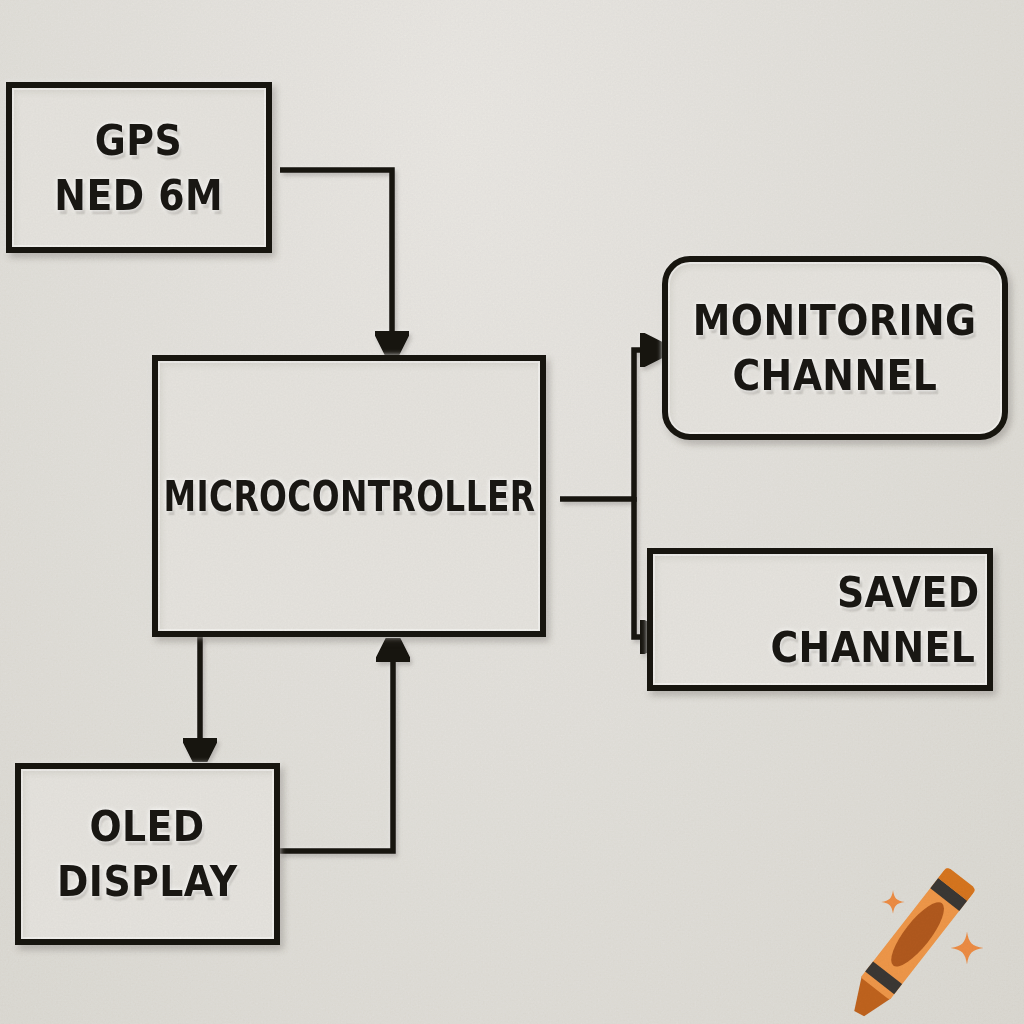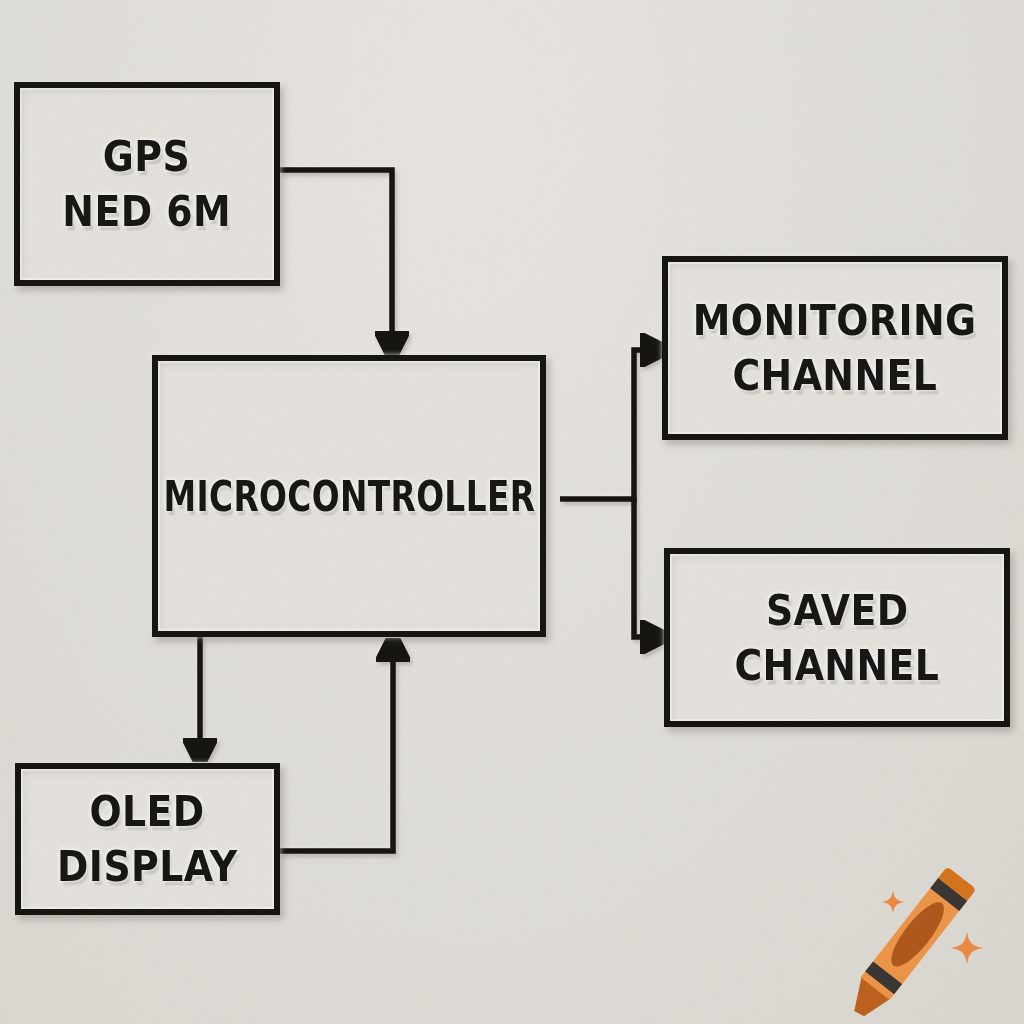--- a/index.html
+++ b/index.html
@@ -46,7 +46,7 @@
                 2.5px 3.5px 2px rgba(70,64,58,.22);
   }
   .label.condensed{transform:scaleX(.78);}
-  .node-gps{left:14px;top:82px;width:266px;height:204px;}
+  .node-gps{left:6px;top:82px;width:266px;height:171px;}
   .node-micro{left:152px;top:355px;width:394px;height:282px;}
   .node-monitoring{left:662px;top:256px;width:346px;height:184px;}
   .node-saved{left:664px;top:548px;width:346px;height:179px;}

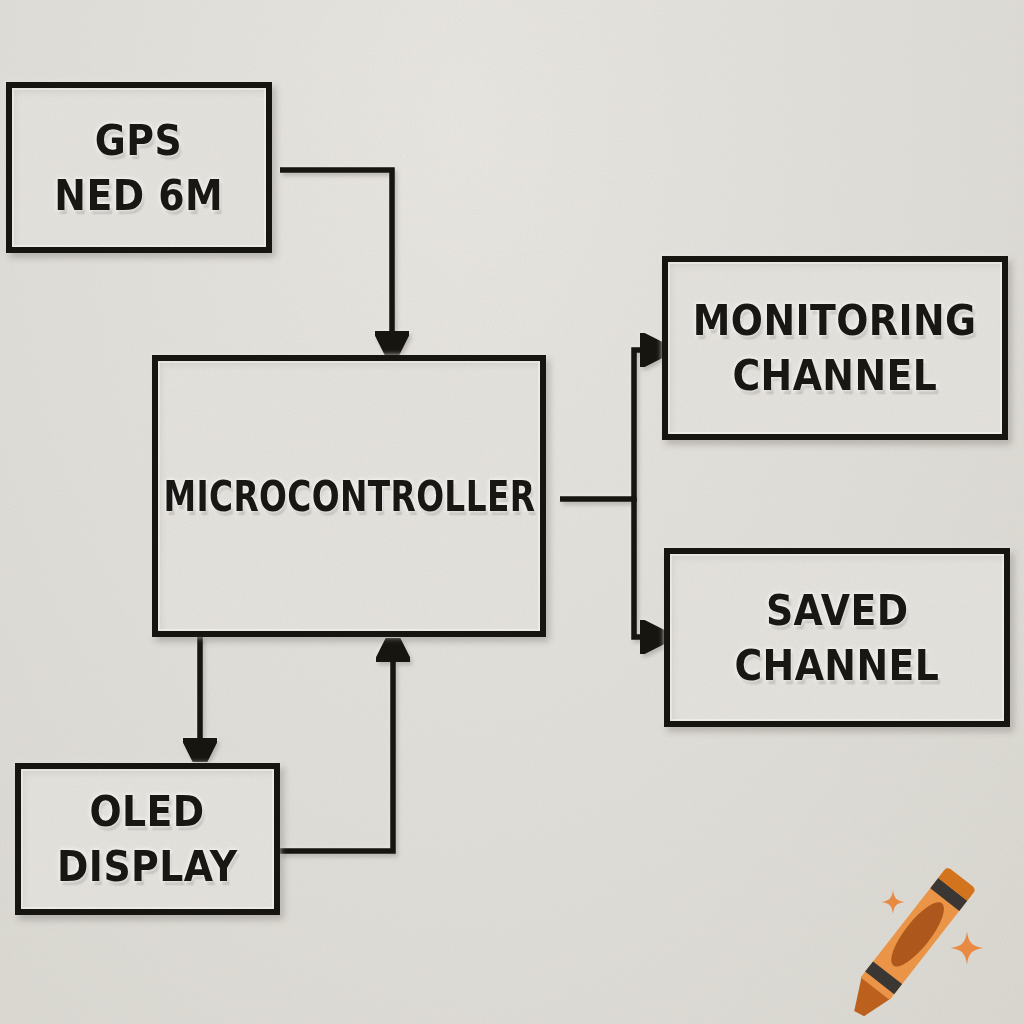--- a/index.html
+++ b/index.html
@@ -48,7 +48,7 @@
   .label.condensed{transform:scaleX(.78);}
   .node-gps{left:6px;top:82px;width:266px;height:171px;}
   .node-micro{left:152px;top:355px;width:394px;height:282px;}
-  .node-monitoring{left:662px;top:256px;width:346px;height:184px;}
+  .node-monitoring{left:662px;top:256px;width:346px;height:184px;border-radius:28px;}
   .node-saved{left:664px;top:548px;width:346px;height:179px;}
   .node-oled{left:15px;top:763px;width:265px;height:152px;}
   .logo{

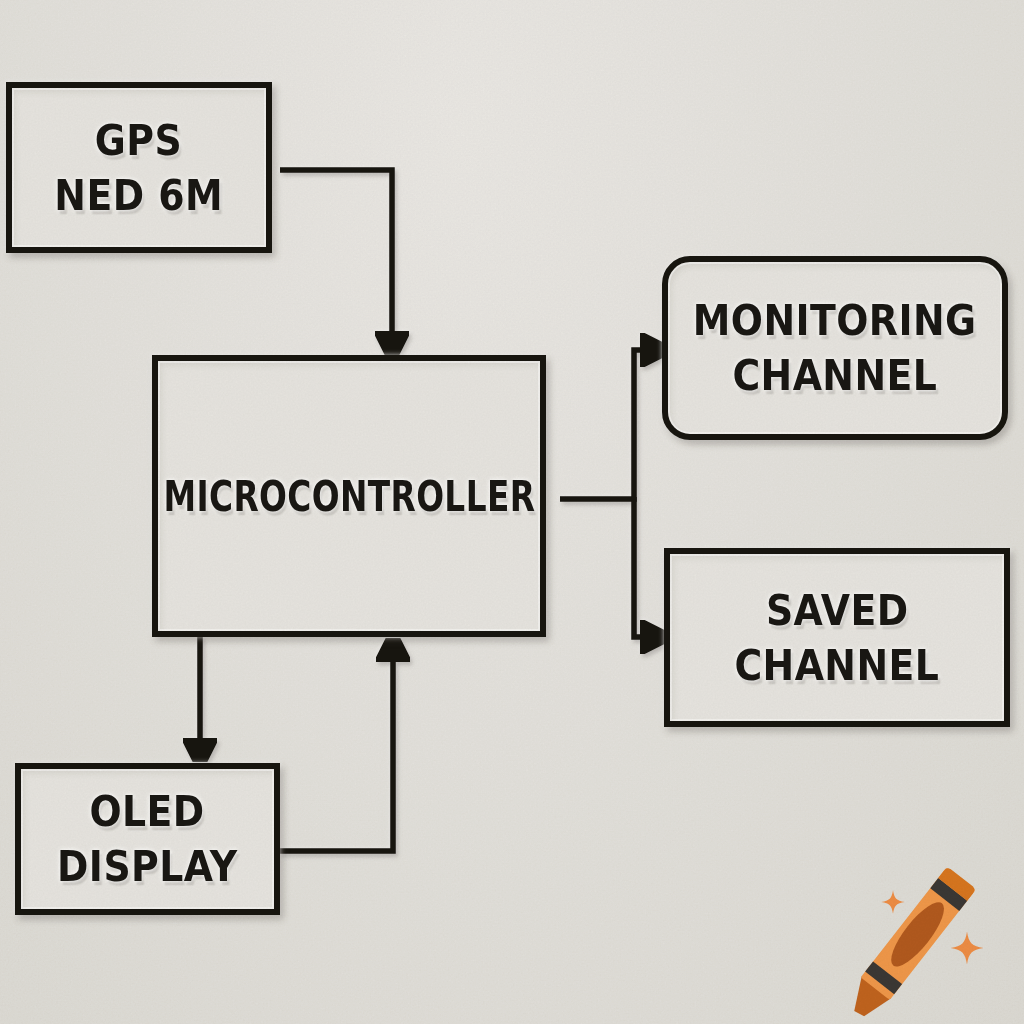--- a/index.html
+++ b/index.html
@@ -49,7 +49,7 @@
   .node-gps{left:6px;top:82px;width:266px;height:171px;}
   .node-micro{left:152px;top:355px;width:394px;height:282px;}
   .node-monitoring{left:662px;top:256px;width:346px;height:184px;border-radius:28px;}
-  .node-saved{left:664px;top:548px;width:346px;height:179px;}
+  .node-saved{left:647px;top:548px;width:346px;height:143px;align-items:flex-end;}
   .node-oled{left:15px;top:763px;width:265px;height:152px;}
   .logo{
     position:absolute;left:845px;top:840px;width:180px;height:184px;

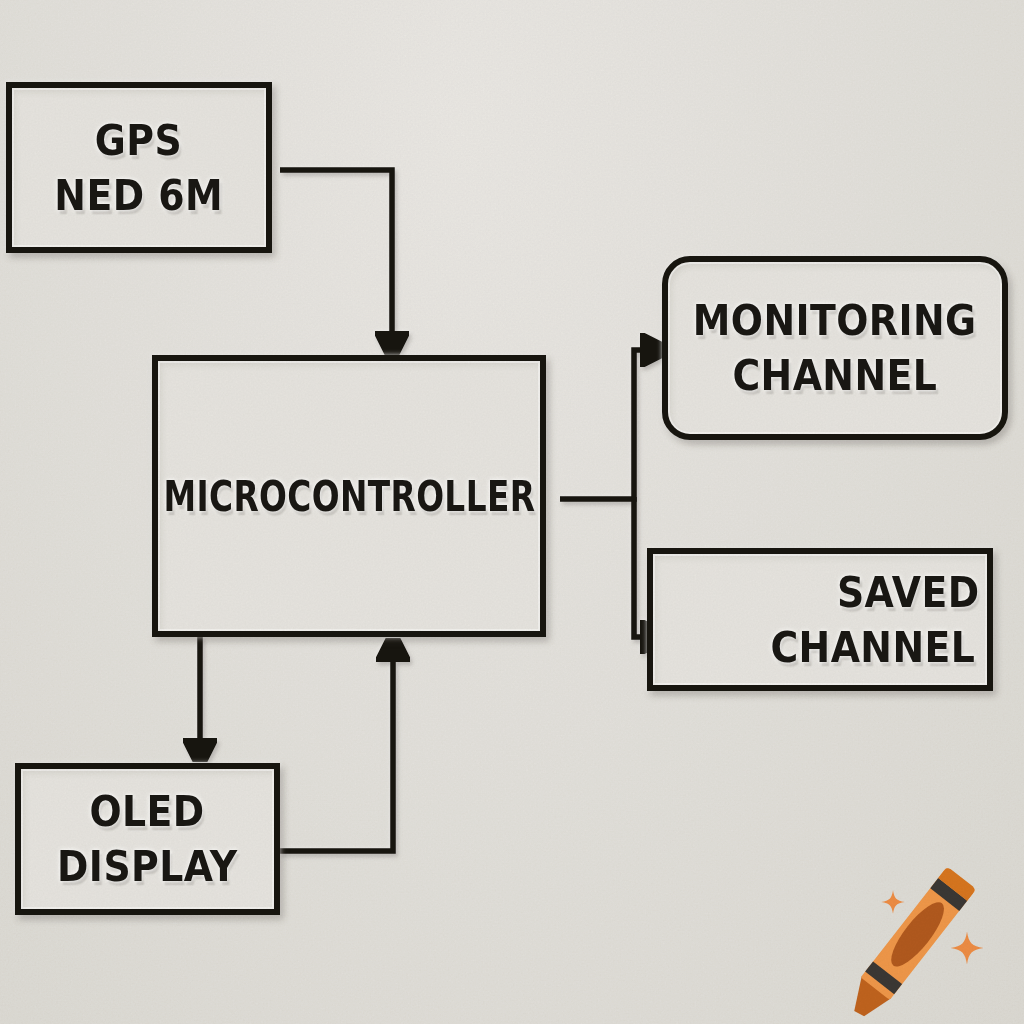--- a/index.html
+++ b/index.html
@@ -50,7 +50,7 @@
   .node-micro{left:152px;top:355px;width:394px;height:282px;}
   .node-monitoring{left:662px;top:256px;width:346px;height:184px;border-radius:28px;}
   .node-saved{left:647px;top:548px;width:346px;height:143px;align-items:flex-end;}
-  .node-oled{left:15px;top:763px;width:265px;height:152px;}
+  .node-oled{left:15px;top:763px;width:265px;height:182px;}
   .logo{
     position:absolute;left:845px;top:840px;width:180px;height:184px;
     pointer-events:none;

